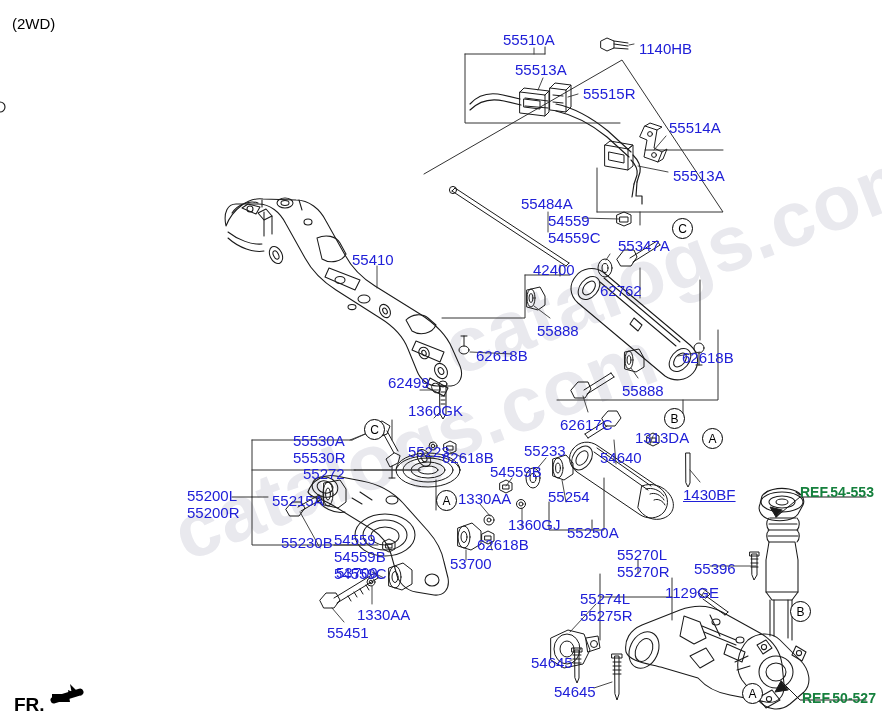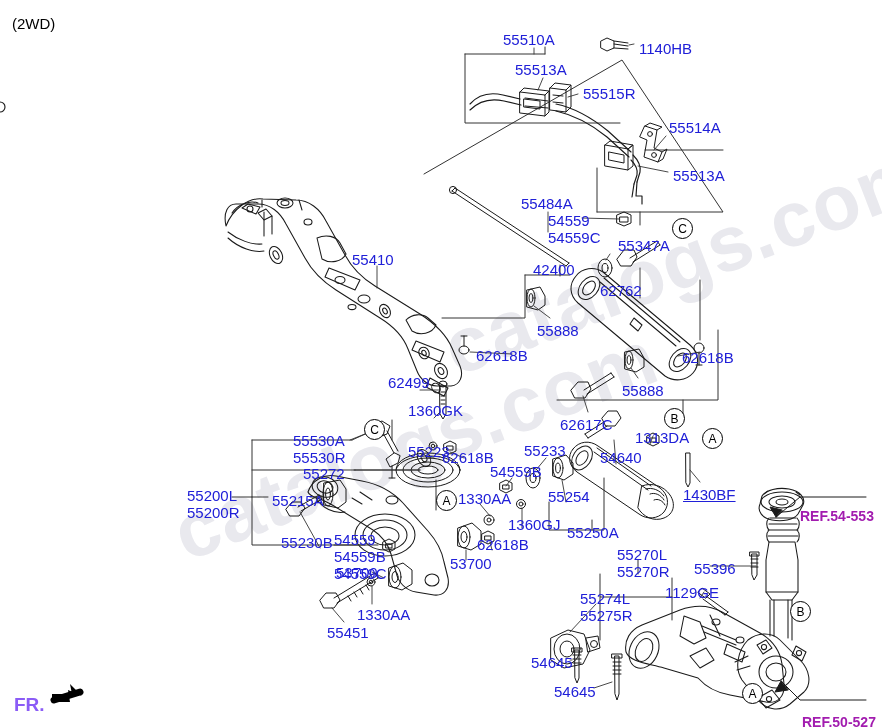--- a/index.html
+++ b/index.html
@@ -41,12 +41,11 @@
   .lbl.two{line-height:17px;}
   .ref{
     position:absolute;z-index:30;
-    color:#a21caf;
+    color:#15803d;
     font-size:14px;
     font-weight:bold;
     font-family:"Liberation Sans", sans-serif;
     white-space:nowrap;
-    margin-top:24px;
   }
   .plain{
     position:absolute;z-index:30;

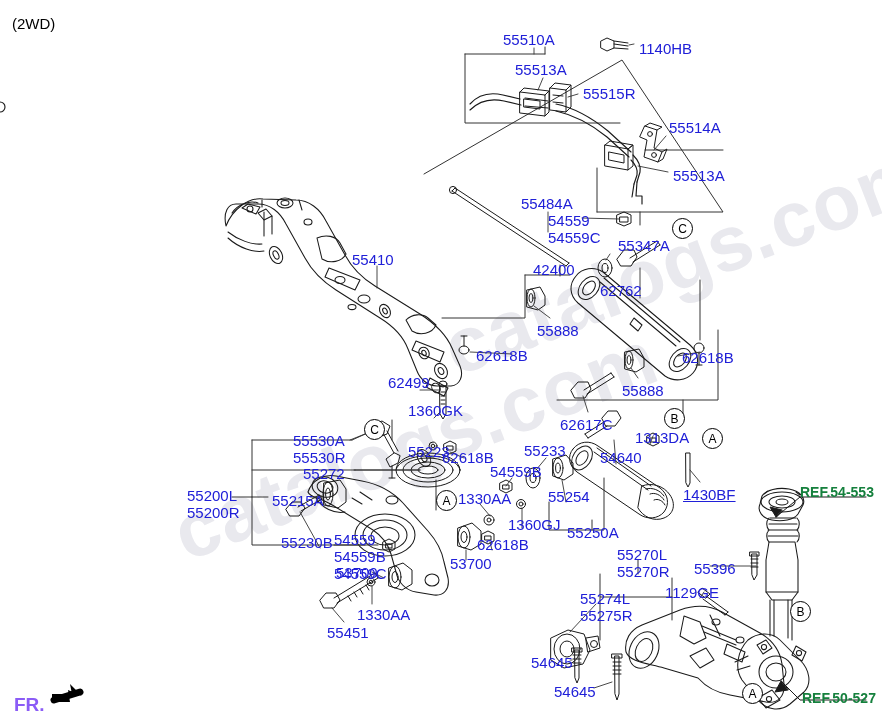--- a/index.html
+++ b/index.html
@@ -53,7 +53,7 @@
     font-family:"Liberation Sans", sans-serif;white-space:nowrap;
   }
   .fr{
-    position:absolute;z-index:30;color:#8b5cf6;
+    position:absolute;z-index:30;color:#000000;
     font-size:19px;font-weight:bold;
     font-family:"Liberation Sans", sans-serif;
   }

